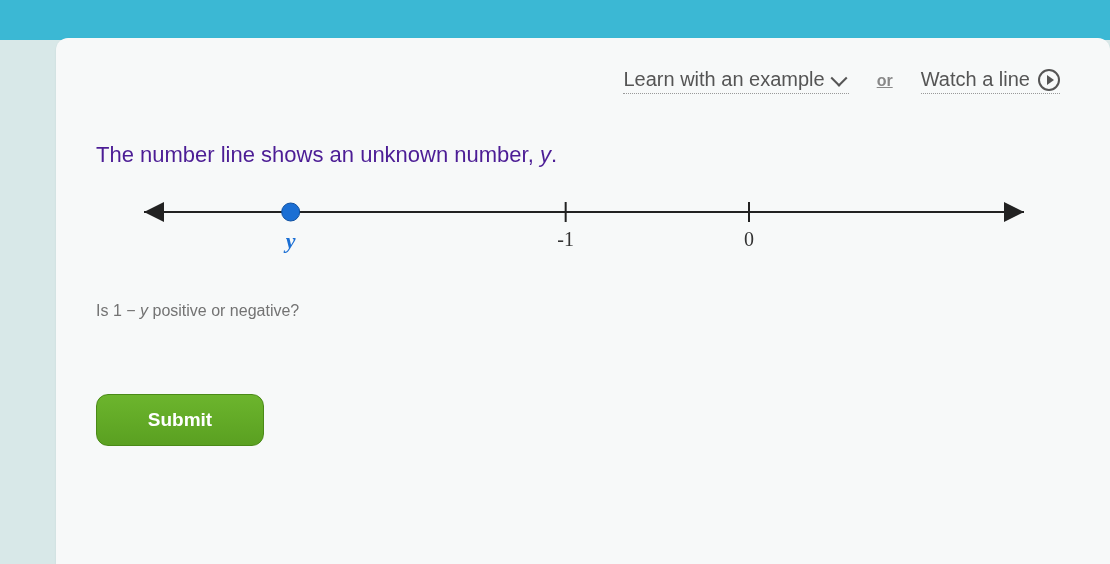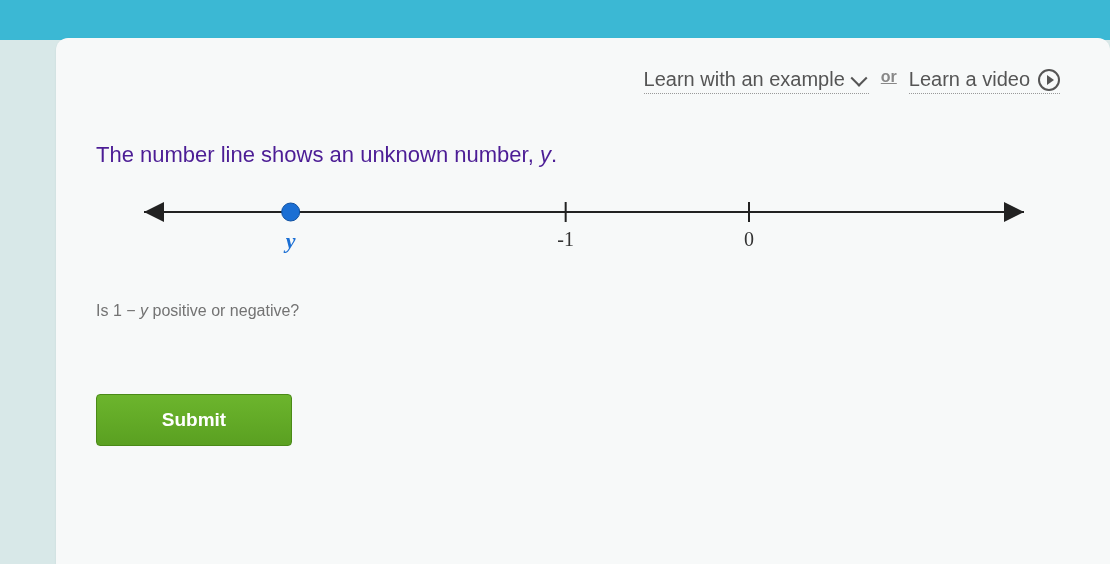--- a/index.html
+++ b/index.html
@@ -24,8 +24,8 @@
     .header-links {
       display: flex;
       justify-content: flex-end;
-      align-items: flex-start;
-      gap: 12px;
+      align-items: center;
+      gap: 28px;
       margin-bottom: 48px;
       padding-right: 10px;
       font-size: 20px;

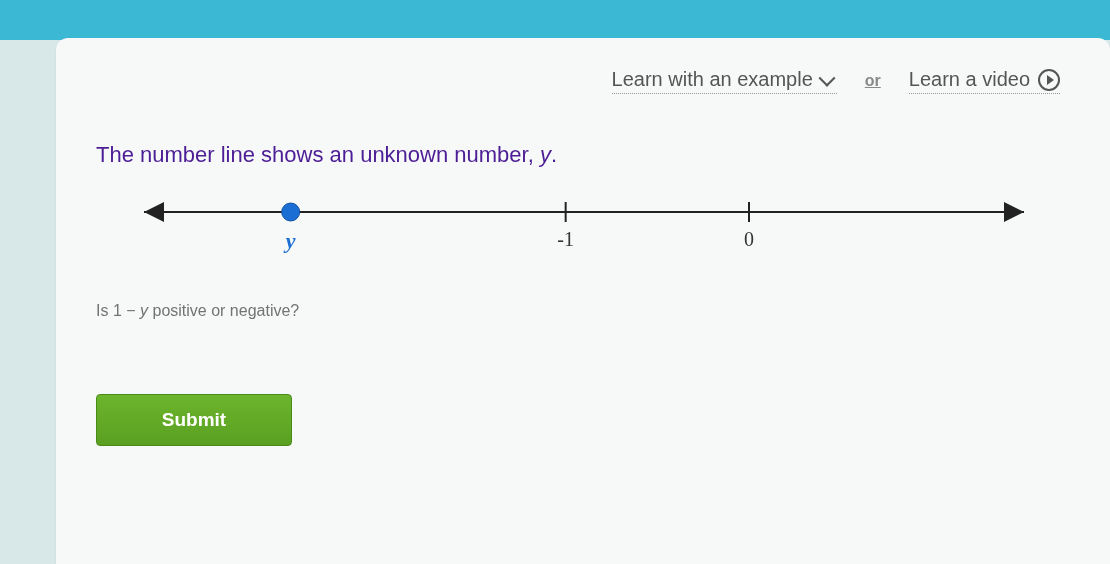--- a/index.html
+++ b/index.html
@@ -132,7 +132,7 @@
     </div>
     <span class="or-text">or</span>
     <div class="link-video">
-      <span>Learn a video</span>
+      <span>Watch a line</span>
       <span class="play-circle"></span>
     </div>
   </div>

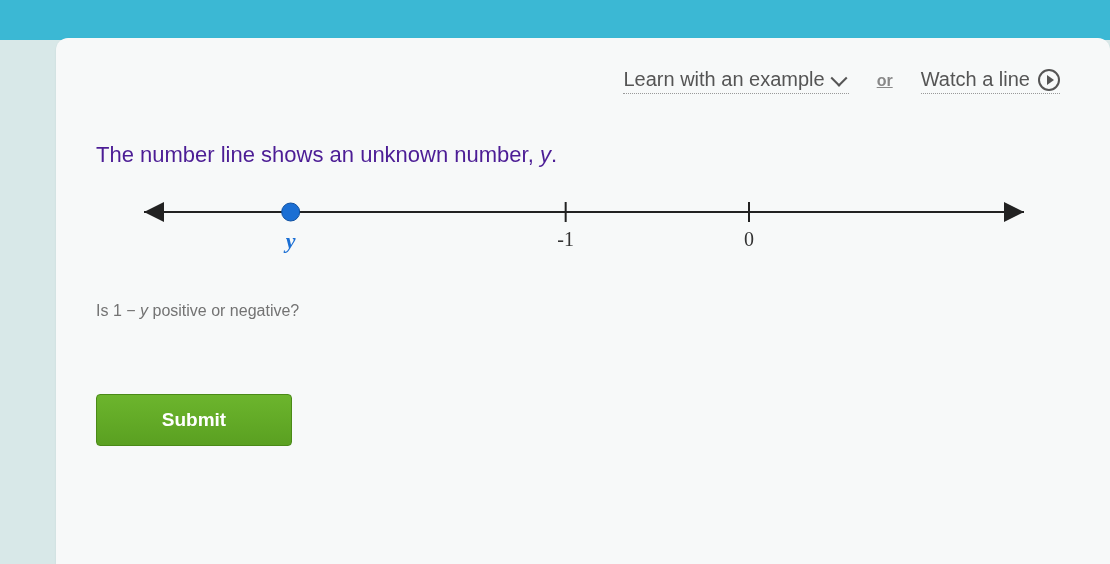--- a/index.html
+++ b/index.html
@@ -108,11 +108,11 @@
       font-family: inherit;
     }
     .submit-btn {
-      width: 196px;
+      width: 168px;
       height: 52px;
       background: linear-gradient(to bottom, #6cb52d, #5aa021);
       border: 1px solid #4a8a17;
-      border-radius: 4px;
+      border-radius: 12px;
       color: #fff;
       font-size: 19px;
       font-weight: bold;

